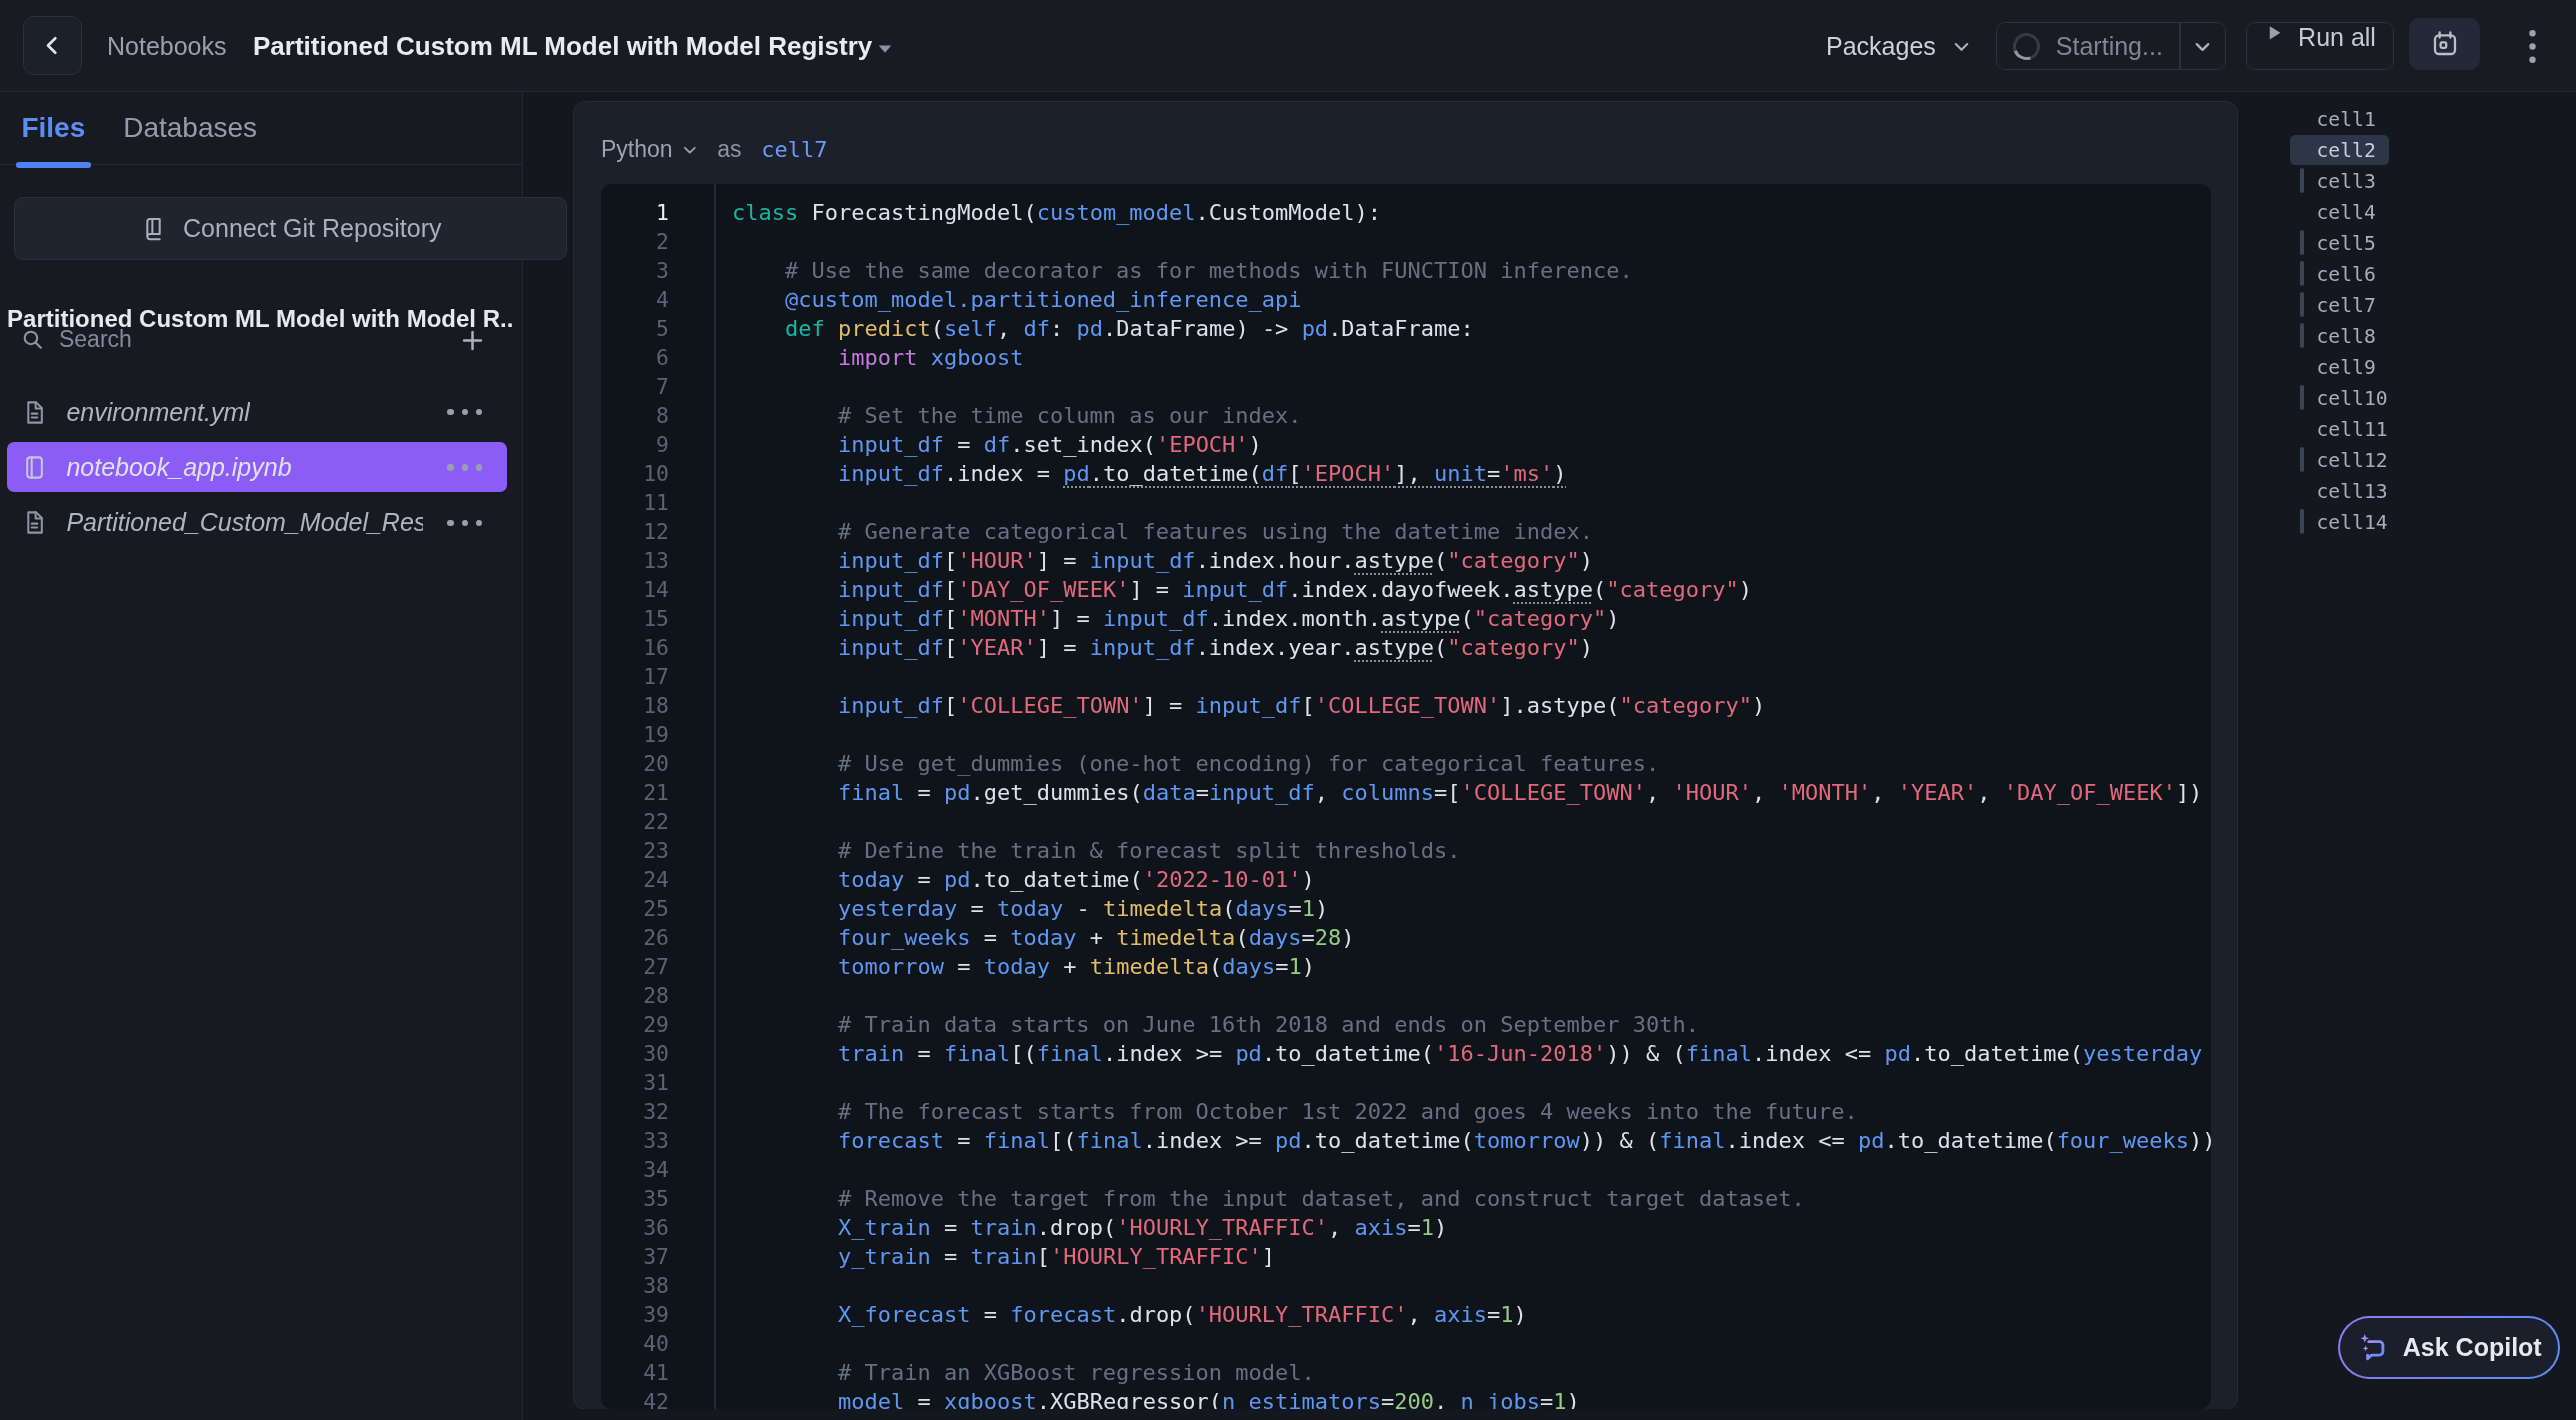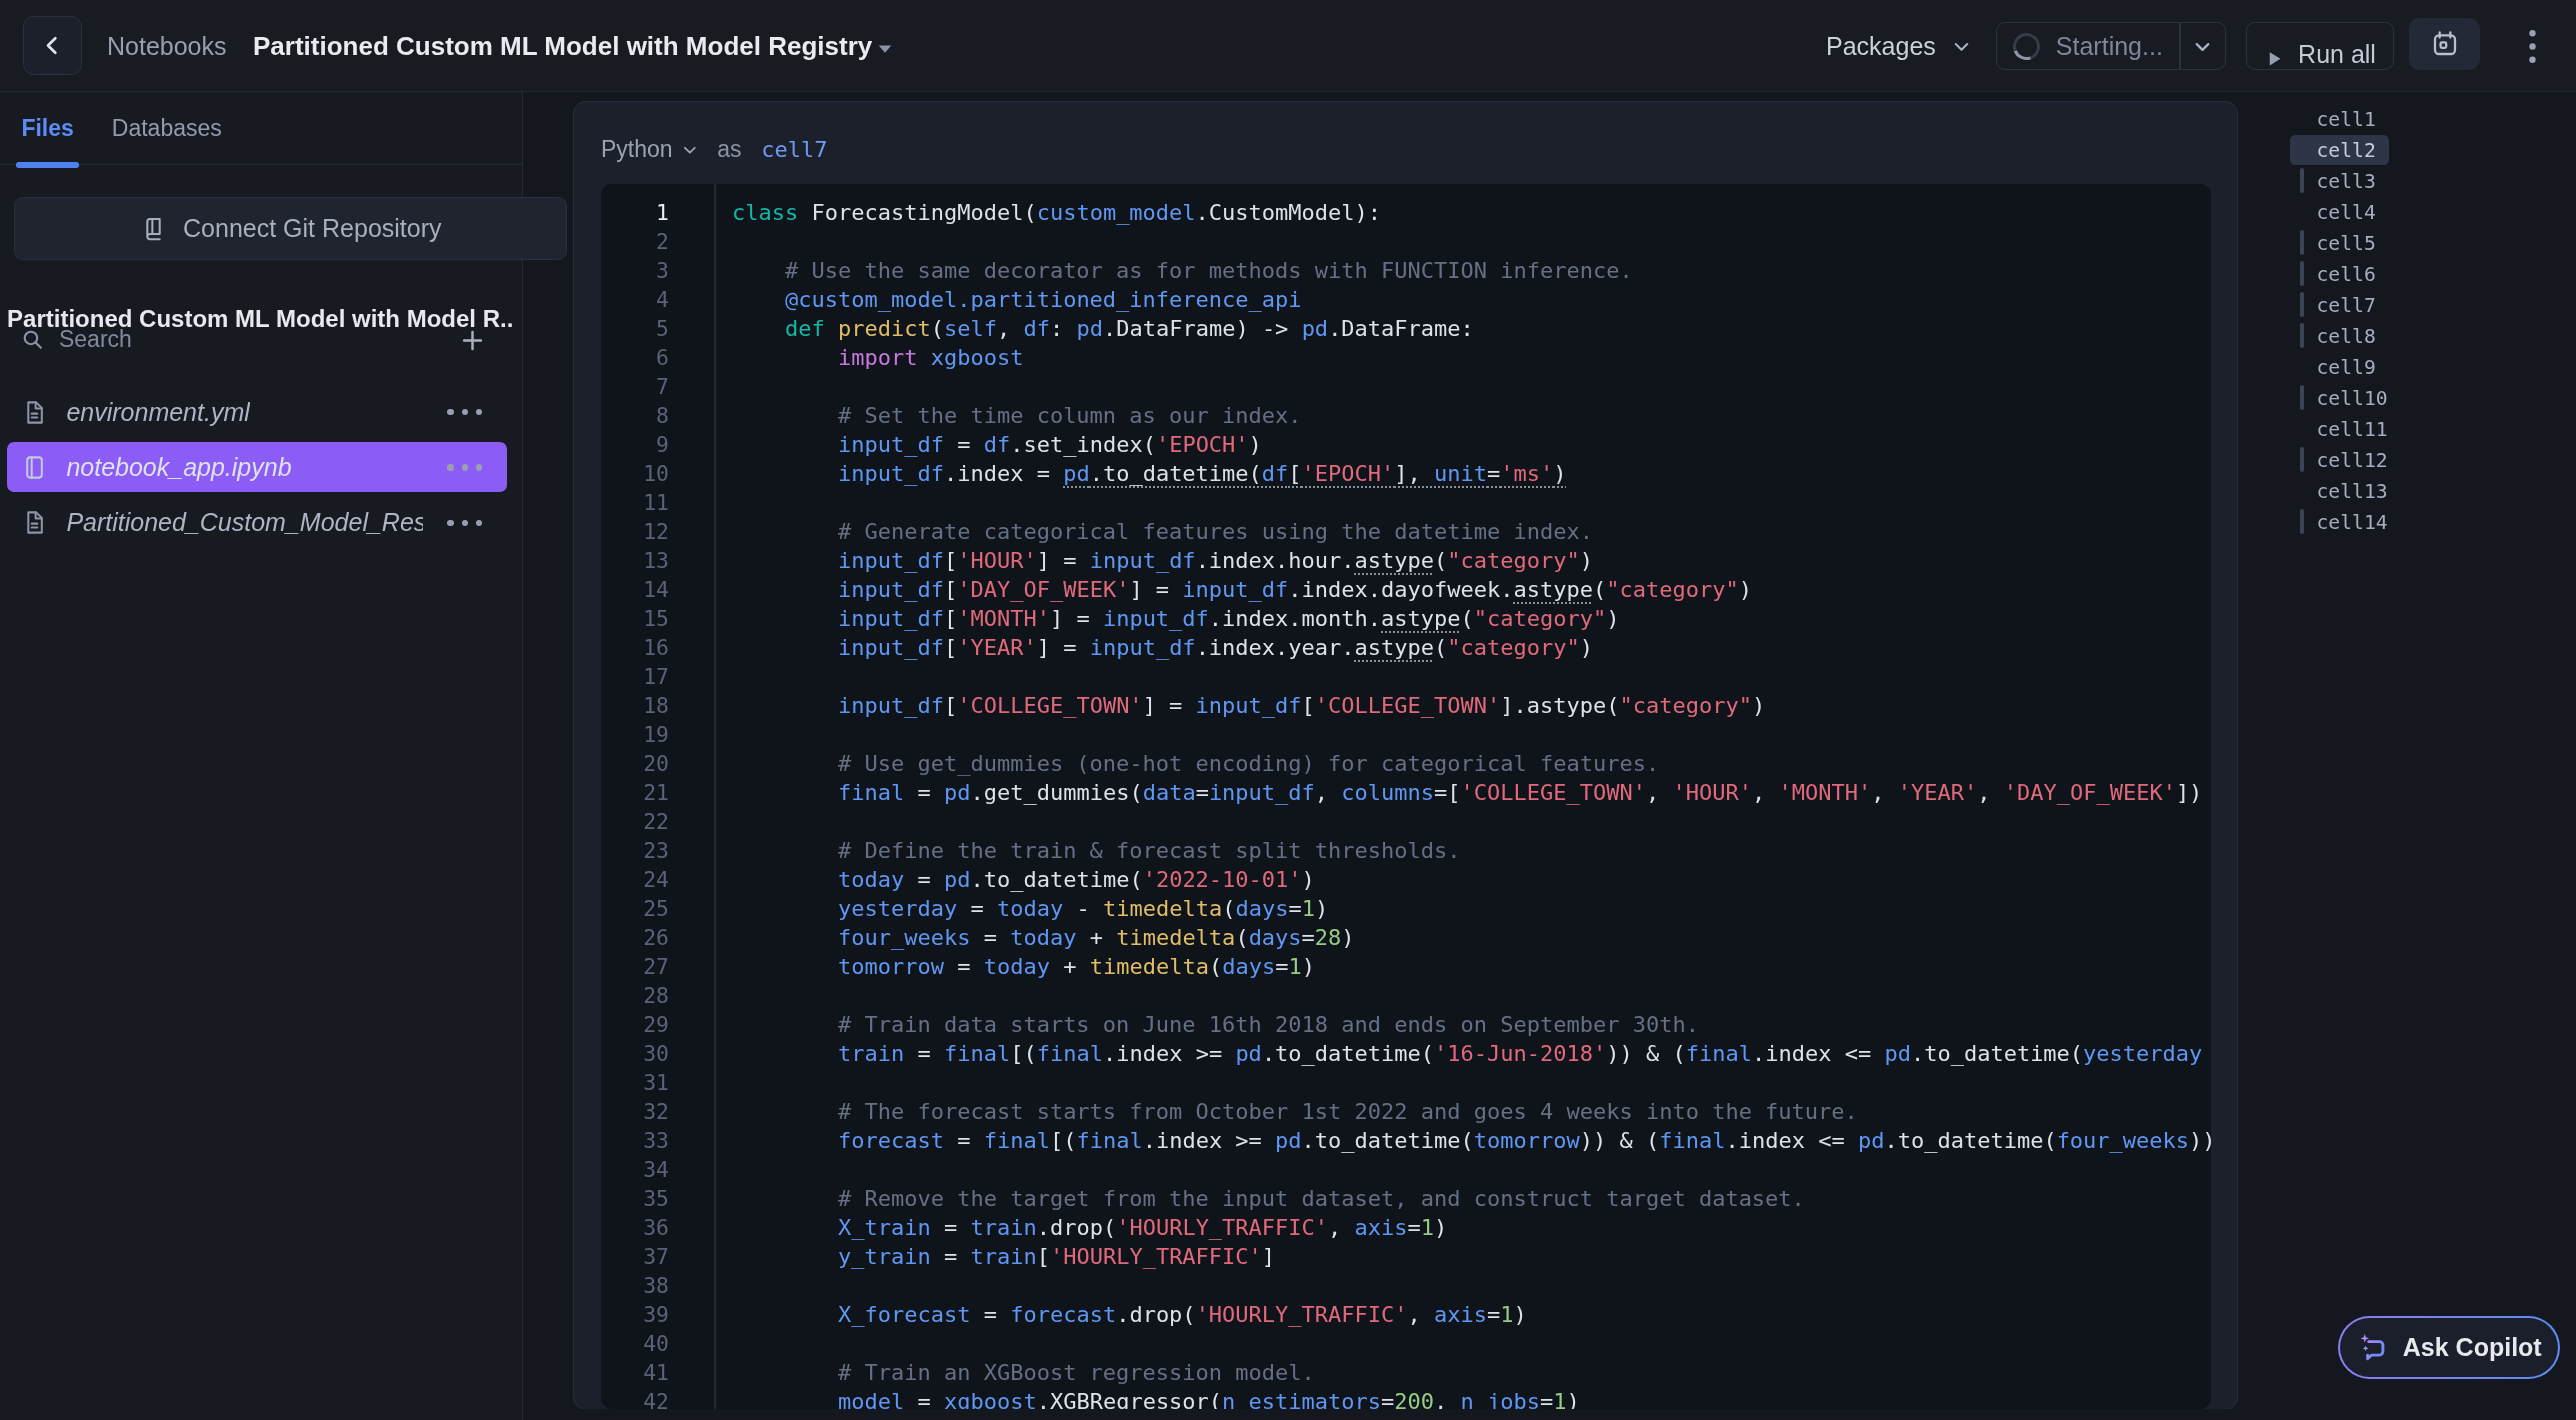--- a/index.html
+++ b/index.html
@@ -27,7 +27,7 @@
   .status-divider { width:1.8px; height:100%; background:#2b313d; margin-left:16px; }
   .status-chevron { padding:0 10.7px; }
   .runall-btn { position:absolute; left:2246px; top:22px; height:48px; width:148px; border:1.8px solid #2b313d;
-    border-radius:9px; display:flex; align-items:flex-end; justify-content:center; gap:14.3px; cursor:pointer; }
+    border-radius:9px; display:flex; align-items:flex-start; justify-content:center; gap:14.3px; cursor:pointer; }
   .runall-label { font-size:25px; color:#c5cbd5; }
   .schedule-btn { position:absolute; left:2409px; top:18px; width:71px; height:52px; border-radius:10.7px;
     background:#232937; display:flex; align-items:center; justify-content:center; cursor:pointer; }

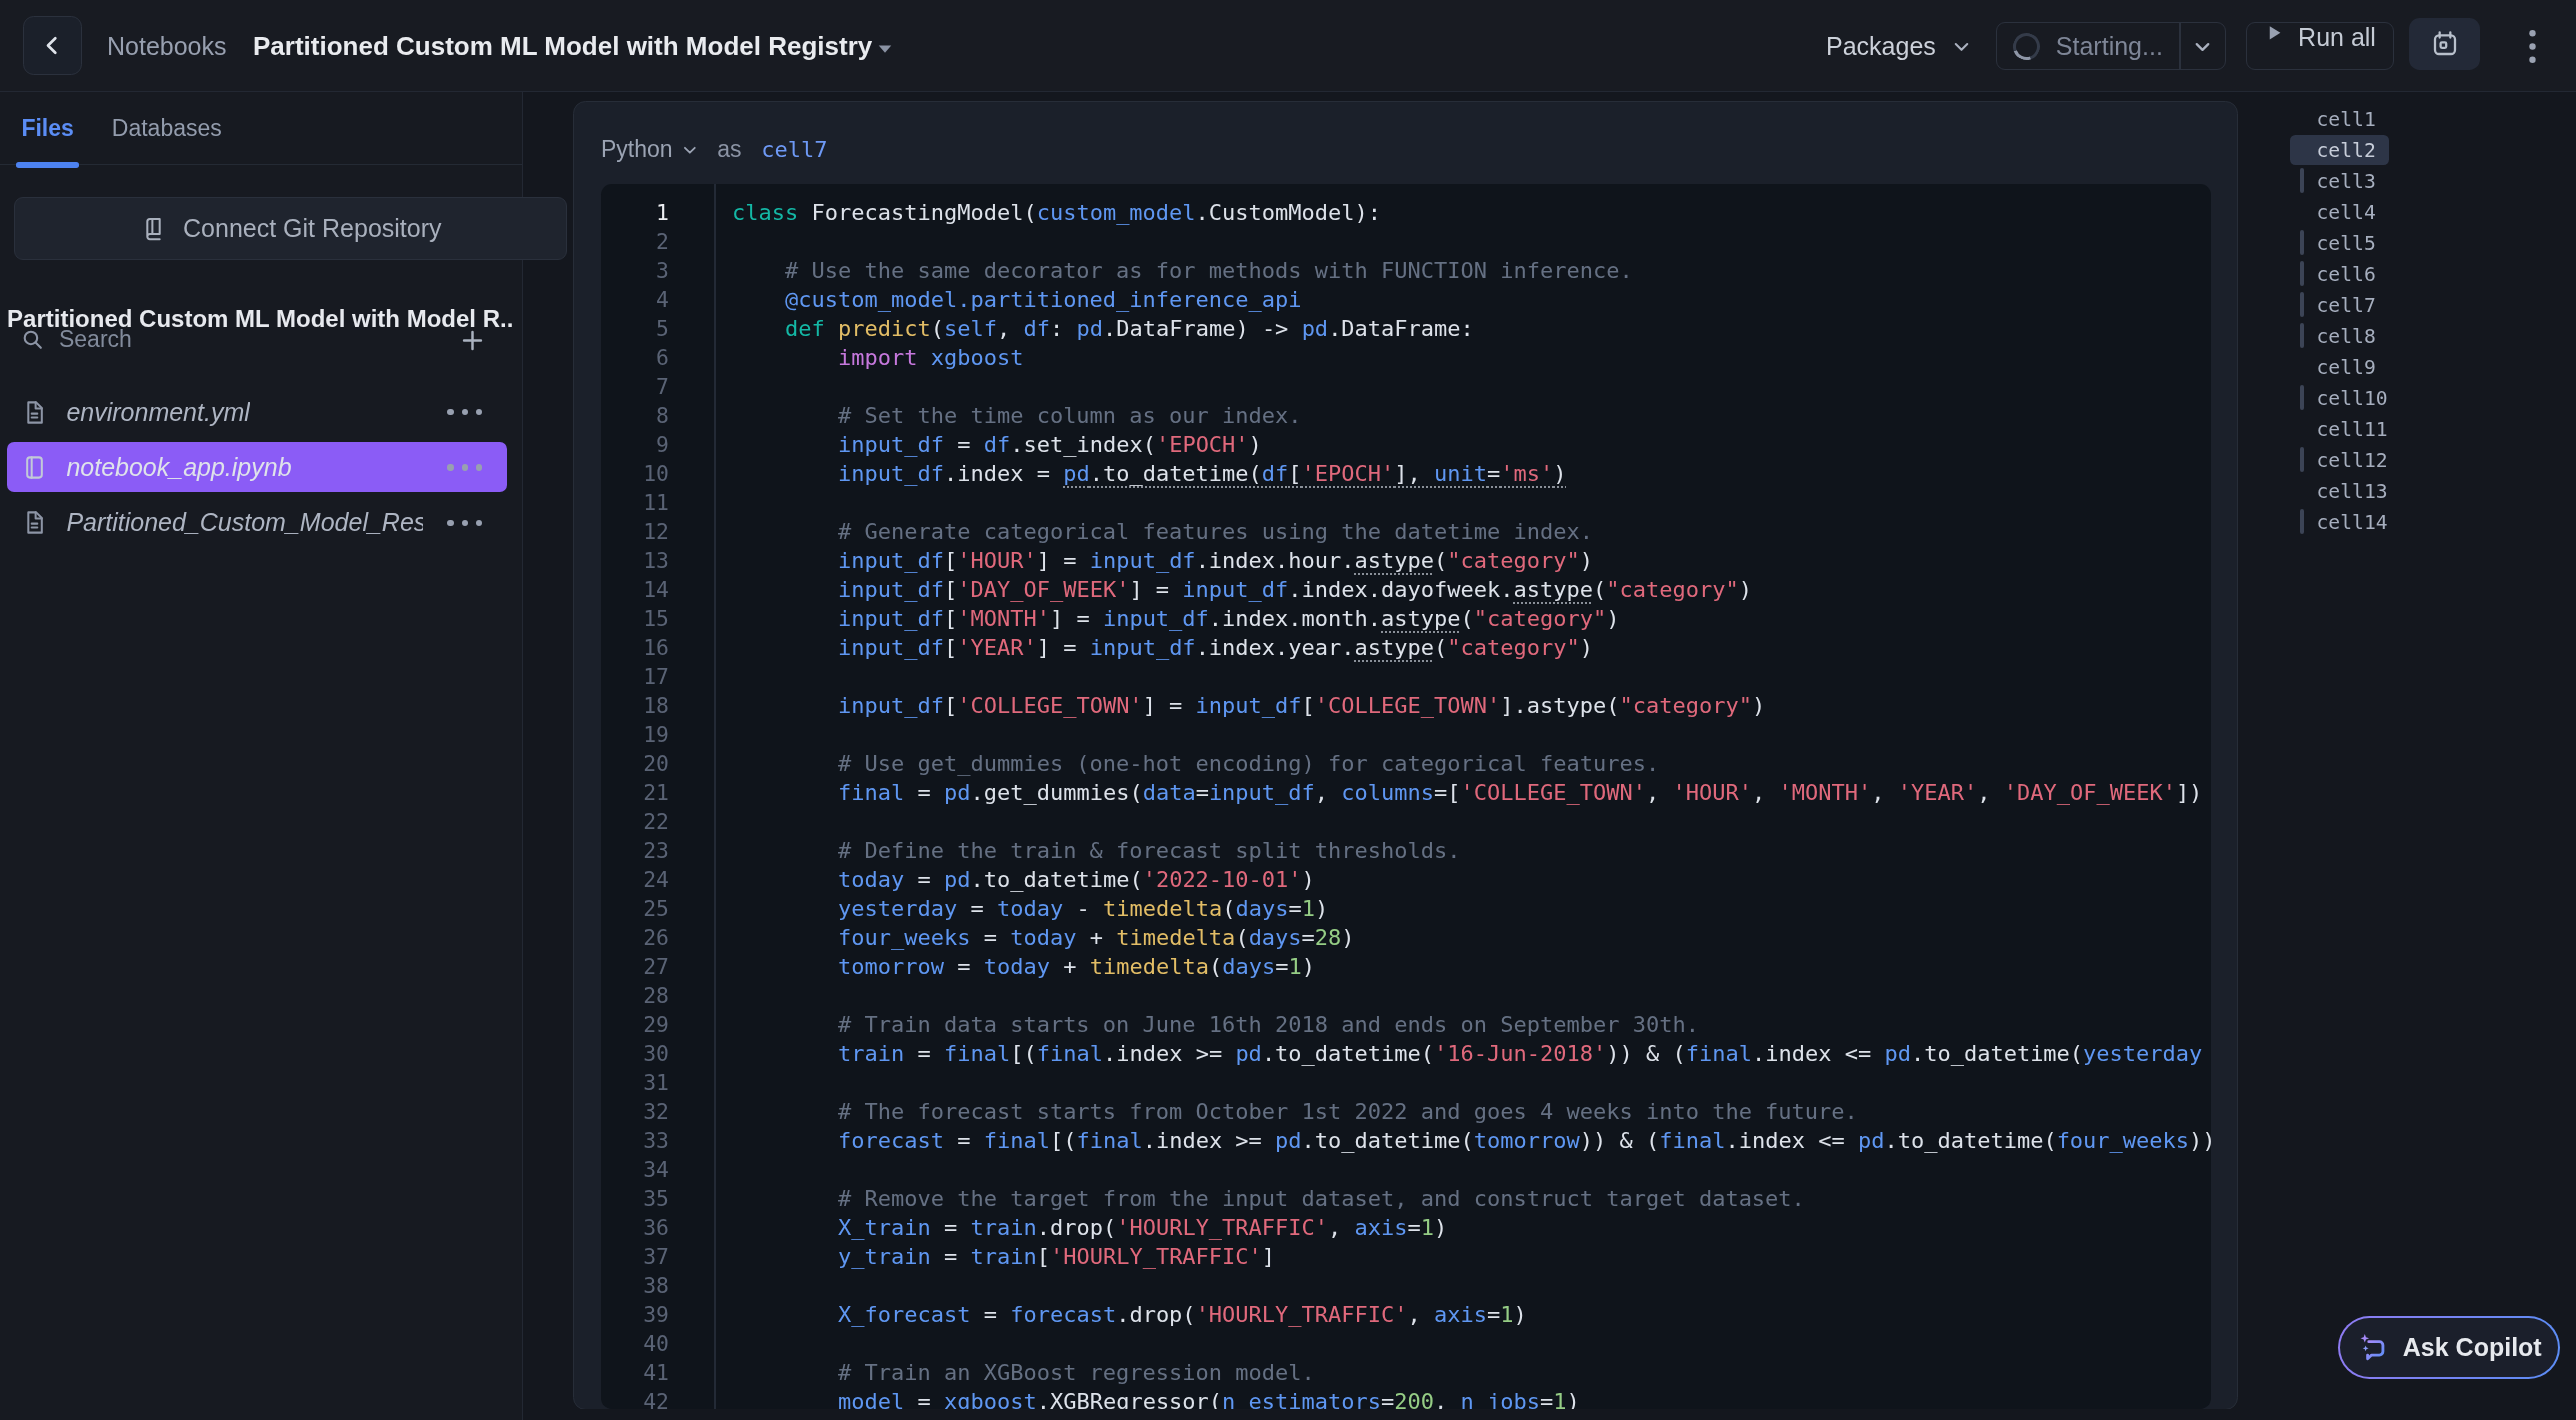--- a/index.html
+++ b/index.html
@@ -37,7 +37,7 @@
   .sidebar { position:absolute; left:0; top:92px; width:523px; height:1328px;
     background:#171a21; border-right:1.8px solid #232833; }
   .side-tabs { position:relative; height:73px; border-bottom:1.8px solid #242a34; display:flex; align-items:center; }
-  .tab { font-size:23px; color:#939cad; margin-left:21.4px; cursor:pointer; position:relative; height:100%; display:flex; align-items:center; }
+  .tab { font-size:28px; color:#939cad; margin-left:21.4px; cursor:pointer; position:relative; height:100%; display:flex; align-items:center; }
   .tab + .tab { margin-left:38px; }
   .tab.active { color:#5b8df5; font-weight:bold; }
   .tab.active::after { content:""; position:absolute; left:-5.4px; right:-5.4px; bottom:-3.6px; height:5.4px; border-radius:2.7px; background:#4d82f0; }

